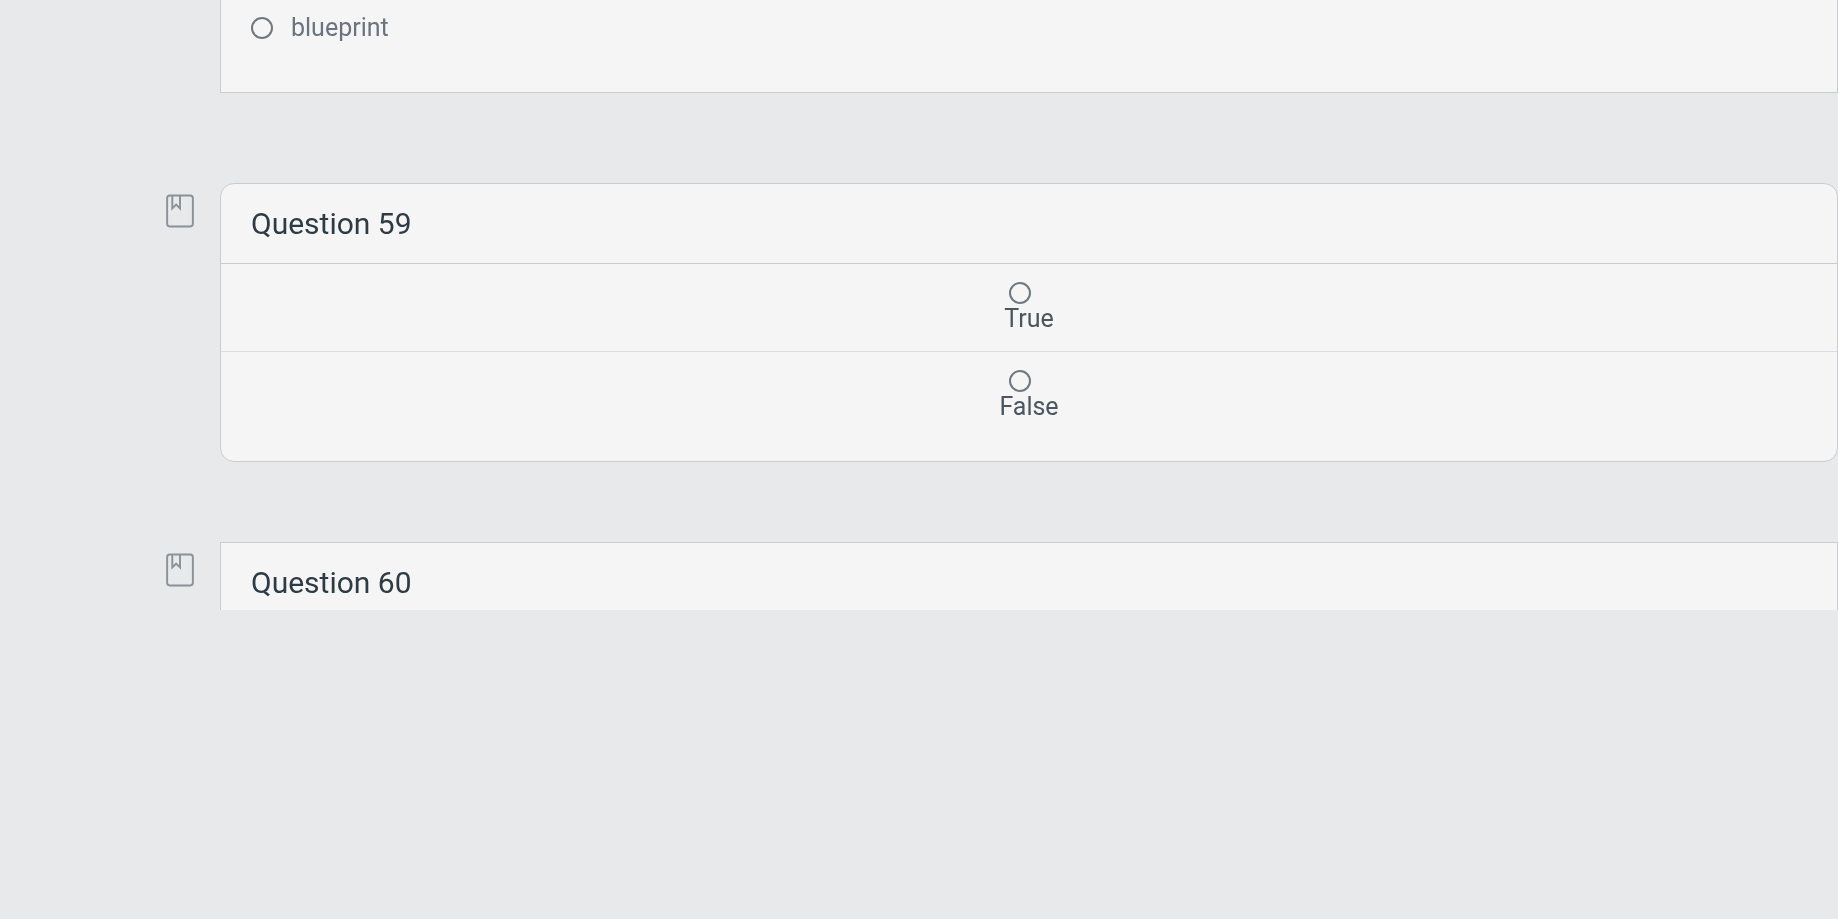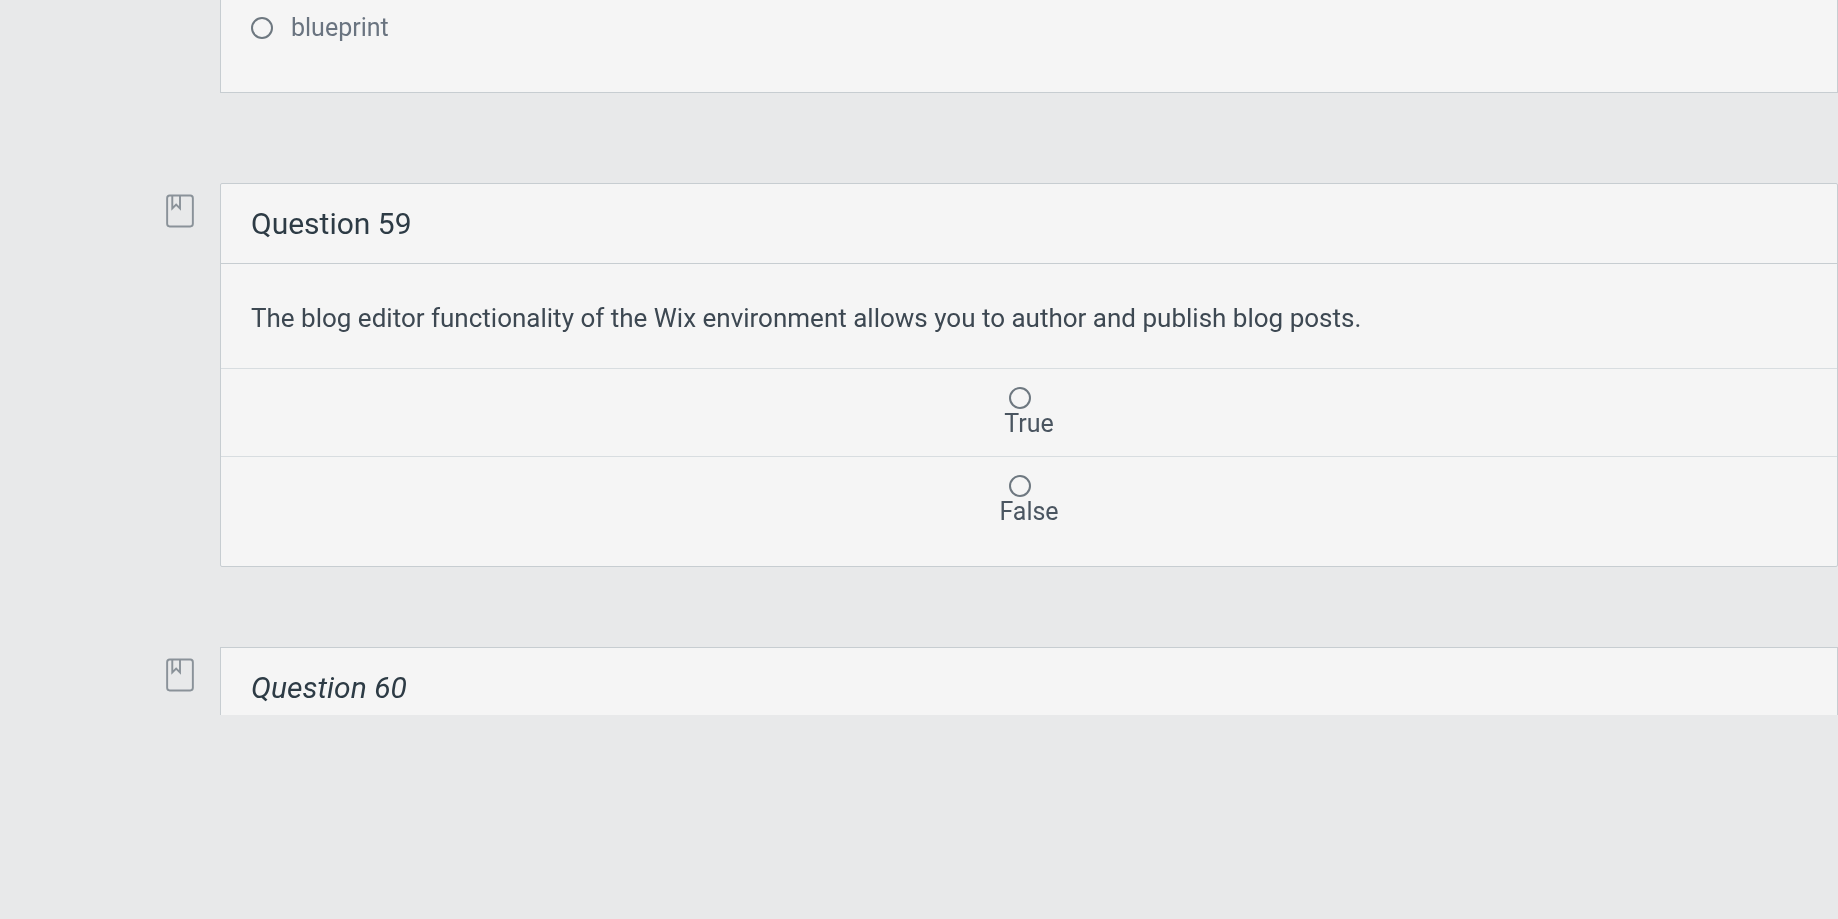--- a/index.html
+++ b/index.html
@@ -39,7 +39,7 @@
       flex: 1;
       background: #f5f5f5;
       border: 1px solid #c7cdd1;
-      border-radius: 2px;
+      border-radius: 14px;
     }
     .question-header {
       padding: 22px 30px;

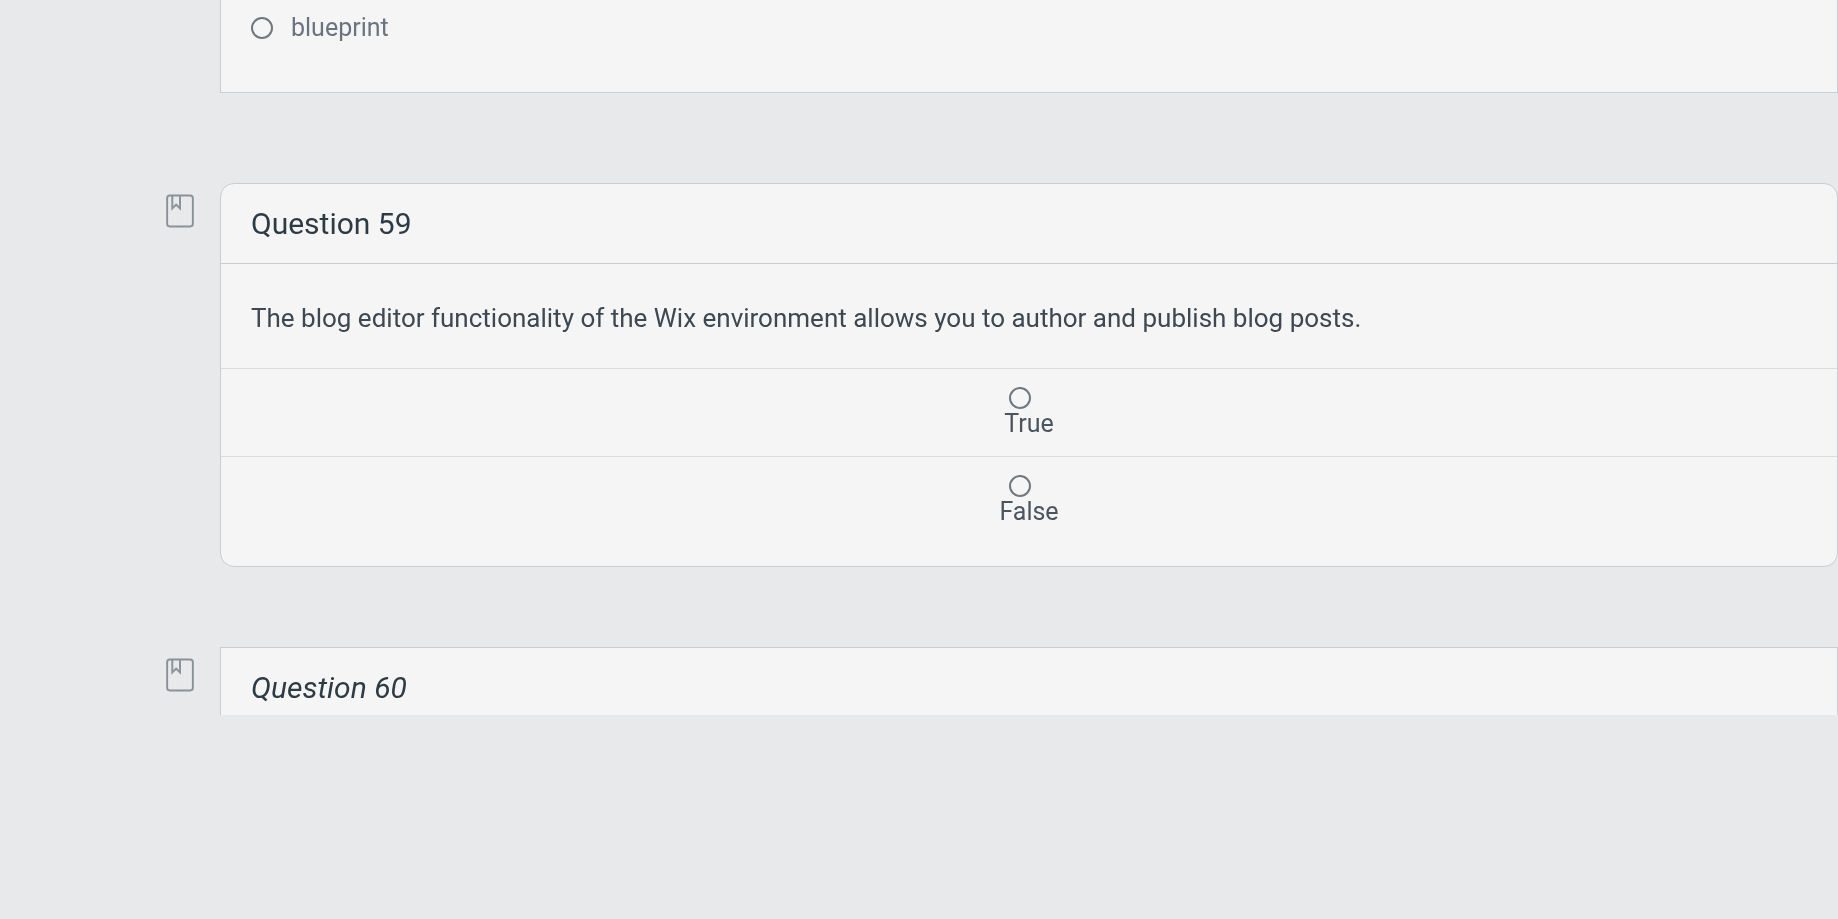--- a/index.html
+++ b/index.html
@@ -140,7 +140,6 @@
     </div>
     <div class="question-card">
       <div class="question-header">Question 59</div>
-      <div class="question-body">The blog editor functionality of the Wix environment allows you to author and publish blog posts.</div>
       <div class="option-row">
         <span class="radio-circle"></span>
         <span>True</span>

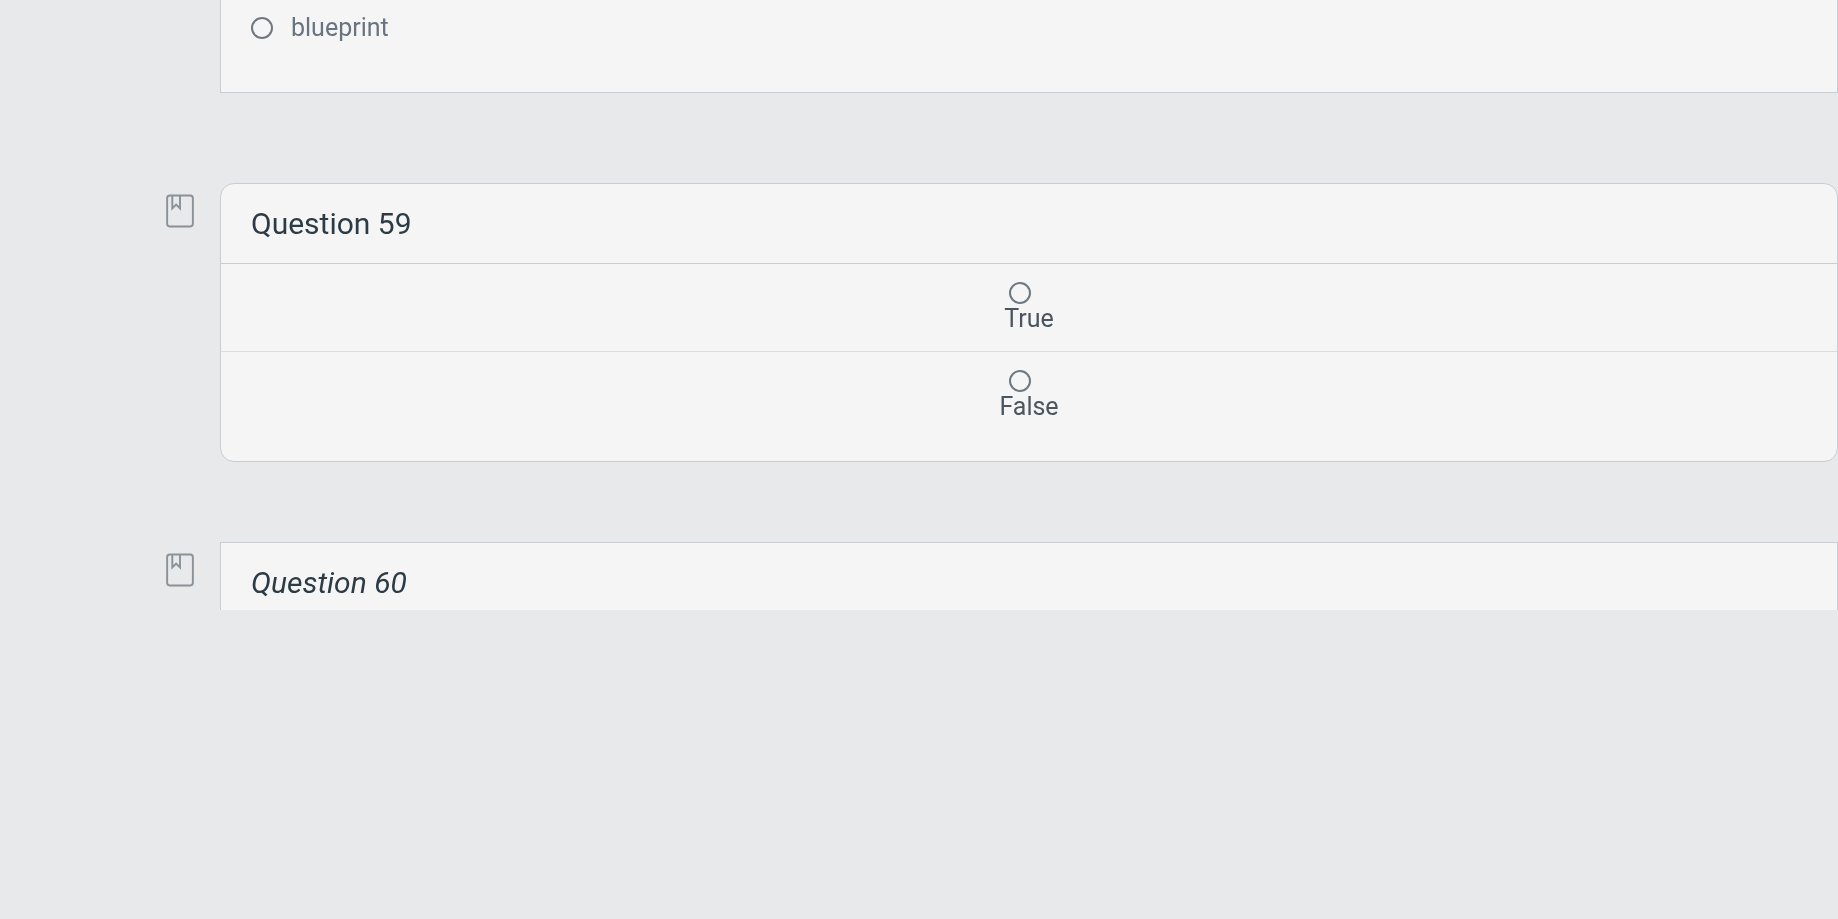--- a/index.html
+++ b/index.html
@@ -113,7 +113,6 @@
       font-size: 30px;
       font-weight: 400;
       color: #2d3b45;
-      font-style: italic;
     }
   </style>
 </head>

